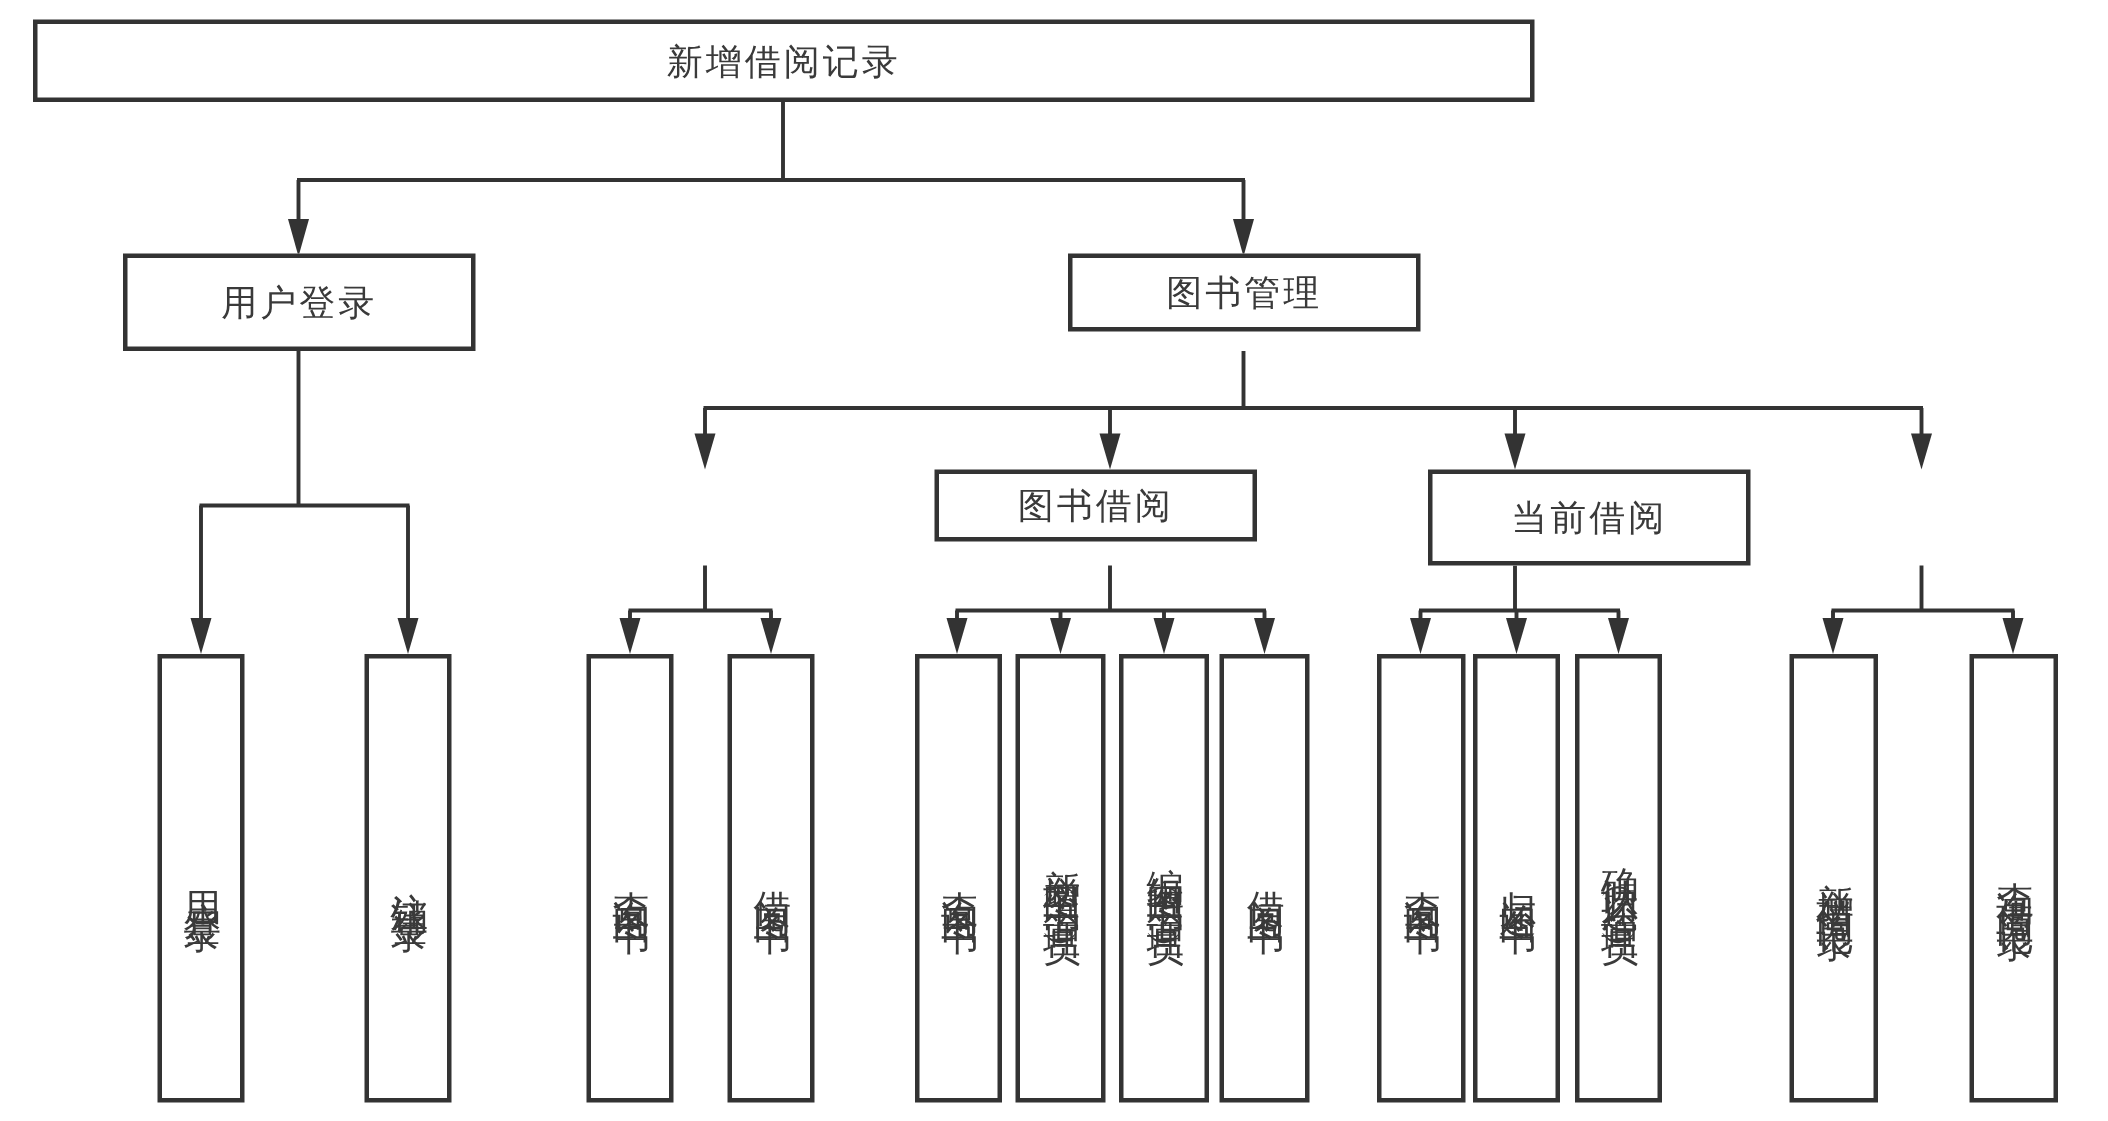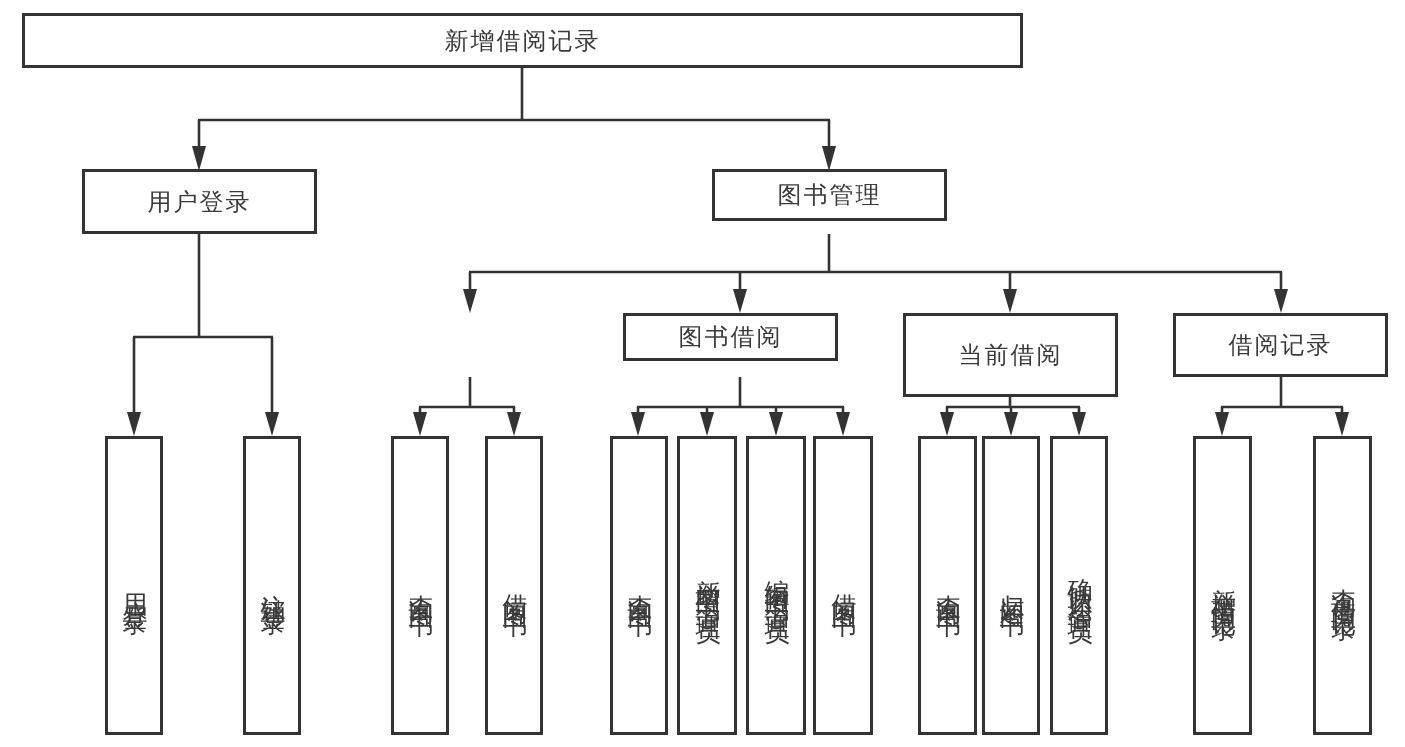--- a/index.html
+++ b/index.html
@@ -117,7 +117,7 @@
   <div class="node" style="left:623px;top:313px;width:215px;height:48px">
     <span class="hlabel">图书借阅</span>
   </div>
-  <div class="node" style="left:903px;top:313px;width:215px;height:84px">
+  <div class="node" style="left:952px;top:313px;width:215px;height:64px">
     <span class="hlabel">当前借阅</span>
   </div>
   <div class="node" style="left:1173px;top:313px;width:215px;height:64px">

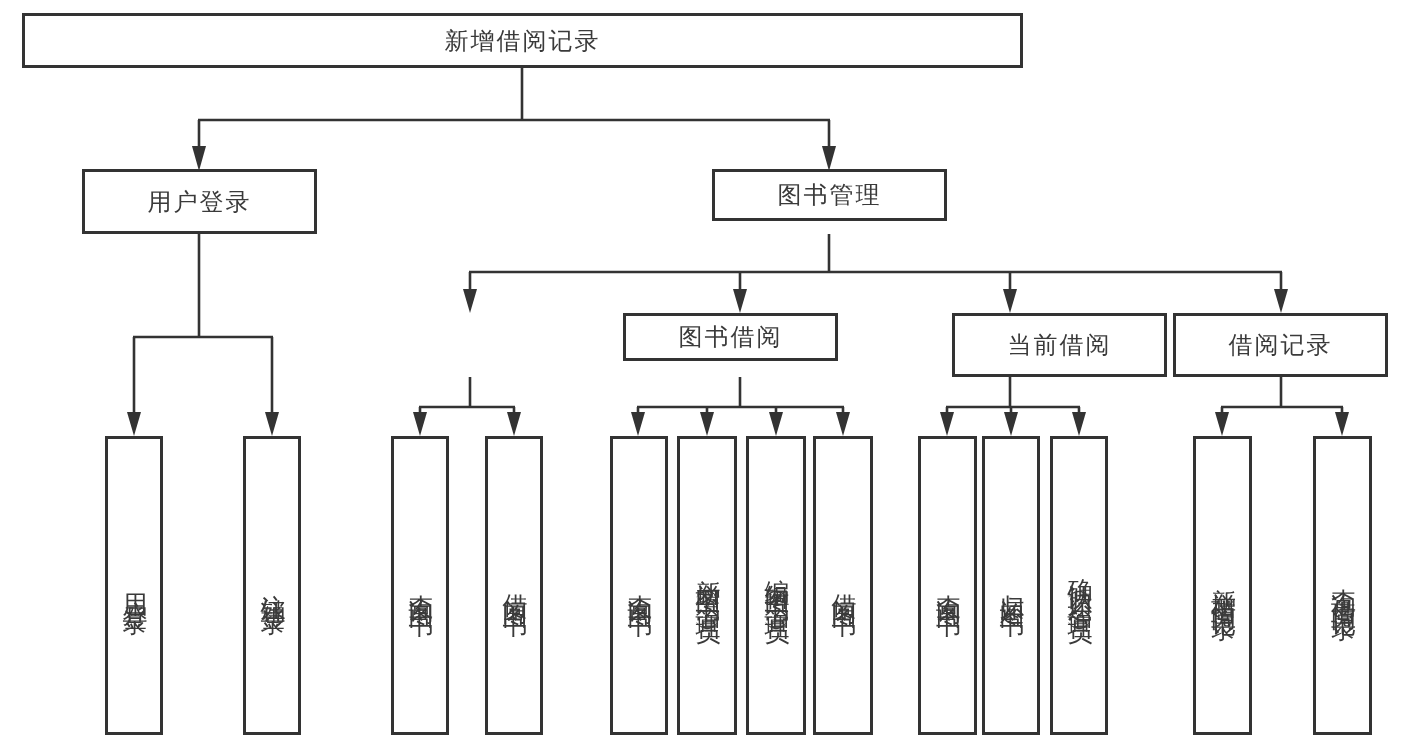--- a/index.html
+++ b/index.html
@@ -120,9 +120,6 @@
   <div class="node" style="left:952px;top:313px;width:215px;height:64px">
     <span class="hlabel">当前借阅</span>
   </div>
-  <div class="node" style="left:1173px;top:313px;width:215px;height:64px">
-    <span class="hlabel">借阅记录</span>
-  </div>
 
   <div class="node" style="left:105px;top:436px;width:58px;height:299px">
     <span class="vlabel">用户登录</span>

